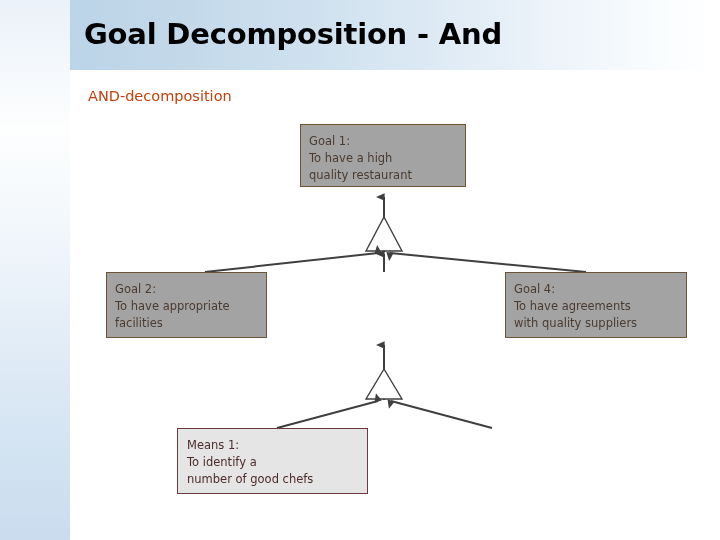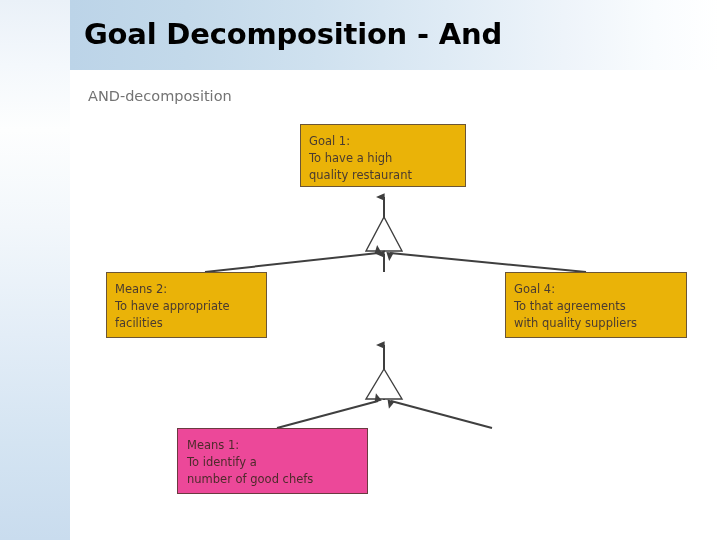--- a/index.html
+++ b/index.html
@@ -74,7 +74,7 @@
     left: 88px;
     top: 88px;
     font-size: 14.5px;
-    color: #737373;
+    color: #c2410c;
     white-space: nowrap;
   }
 

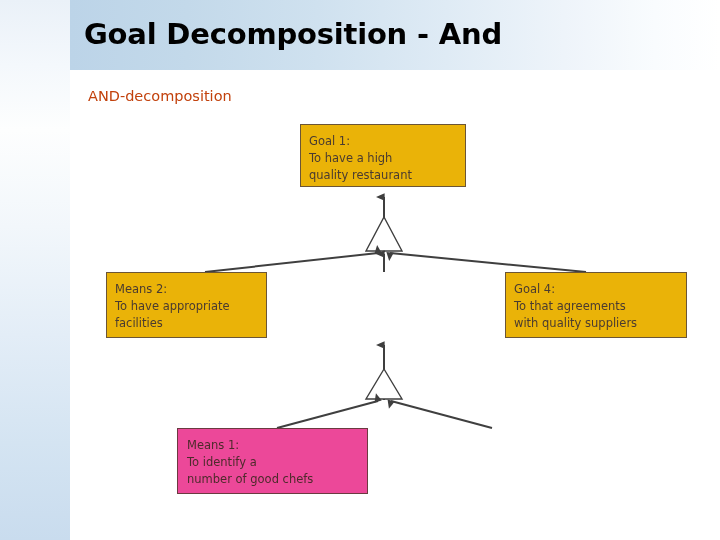--- a/index.html
+++ b/index.html
@@ -98,7 +98,7 @@
   }
 
   .node.goal {
-    background: #eab308;
+    background: #a3a3a3;
     border-color: #6b5536;
     padding-left: 8px;
   }

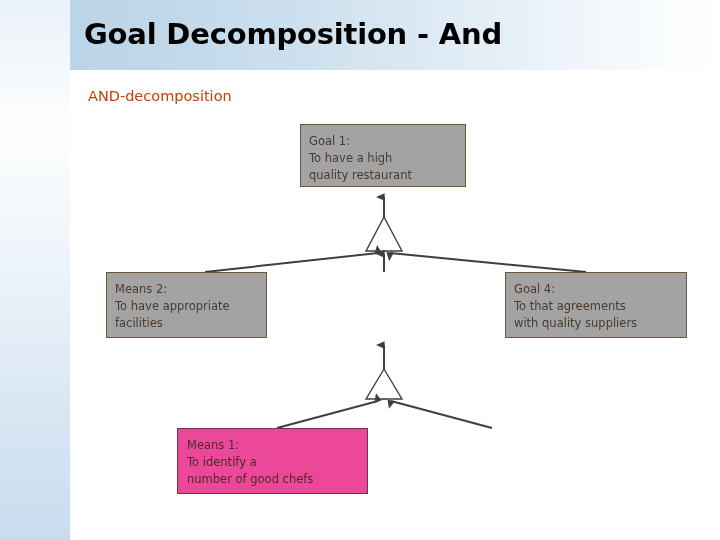--- a/index.html
+++ b/index.html
@@ -175,7 +175,7 @@
 To have a high
 quality restaurant</div>
 
-    <div class="node goal" style="left:106px; top:272px; width:161px; height:66px;">Means 2:
+    <div class="node goal" style="left:106px; top:272px; width:161px; height:66px;">Goal 2:
 To have appropriate
 facilities</div>
 

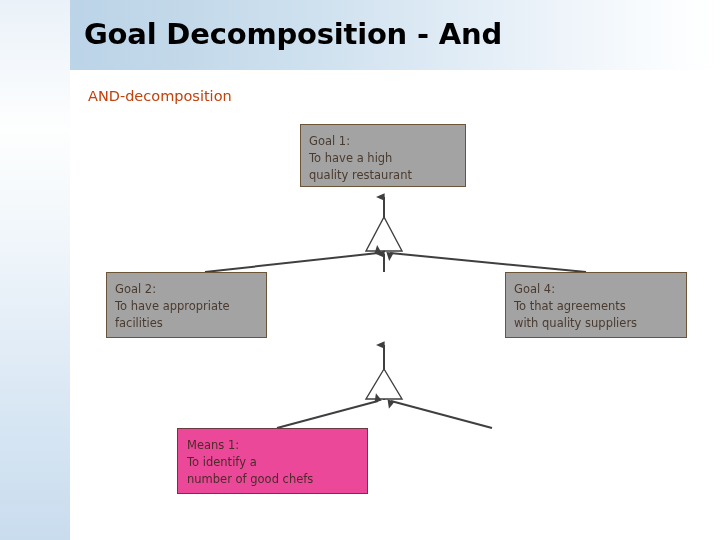--- a/index.html
+++ b/index.html
@@ -181,7 +181,7 @@
 
 
     <div class="node goal" style="left:505px; top:272px; width:182px; height:66px;">Goal 4:
-To that agreements
+To have agreements
 with quality suppliers</div>
 
     <div class="node means" style="left:177px; top:428px; width:191px; height:66px;">Means 1:

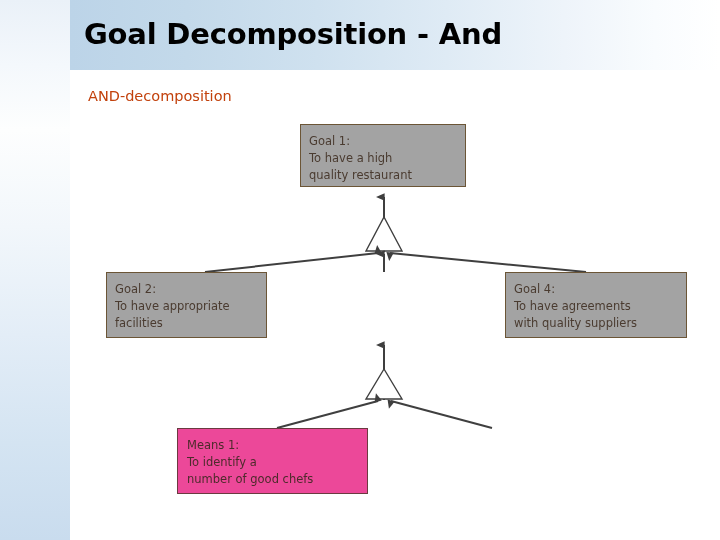--- a/index.html
+++ b/index.html
@@ -104,7 +104,7 @@
   }
 
   .node.means {
-    background: #ec4899;
+    background: #e5e5e5;
     border-color: #6b3a40;
     color: #4d2b2b;
   }

